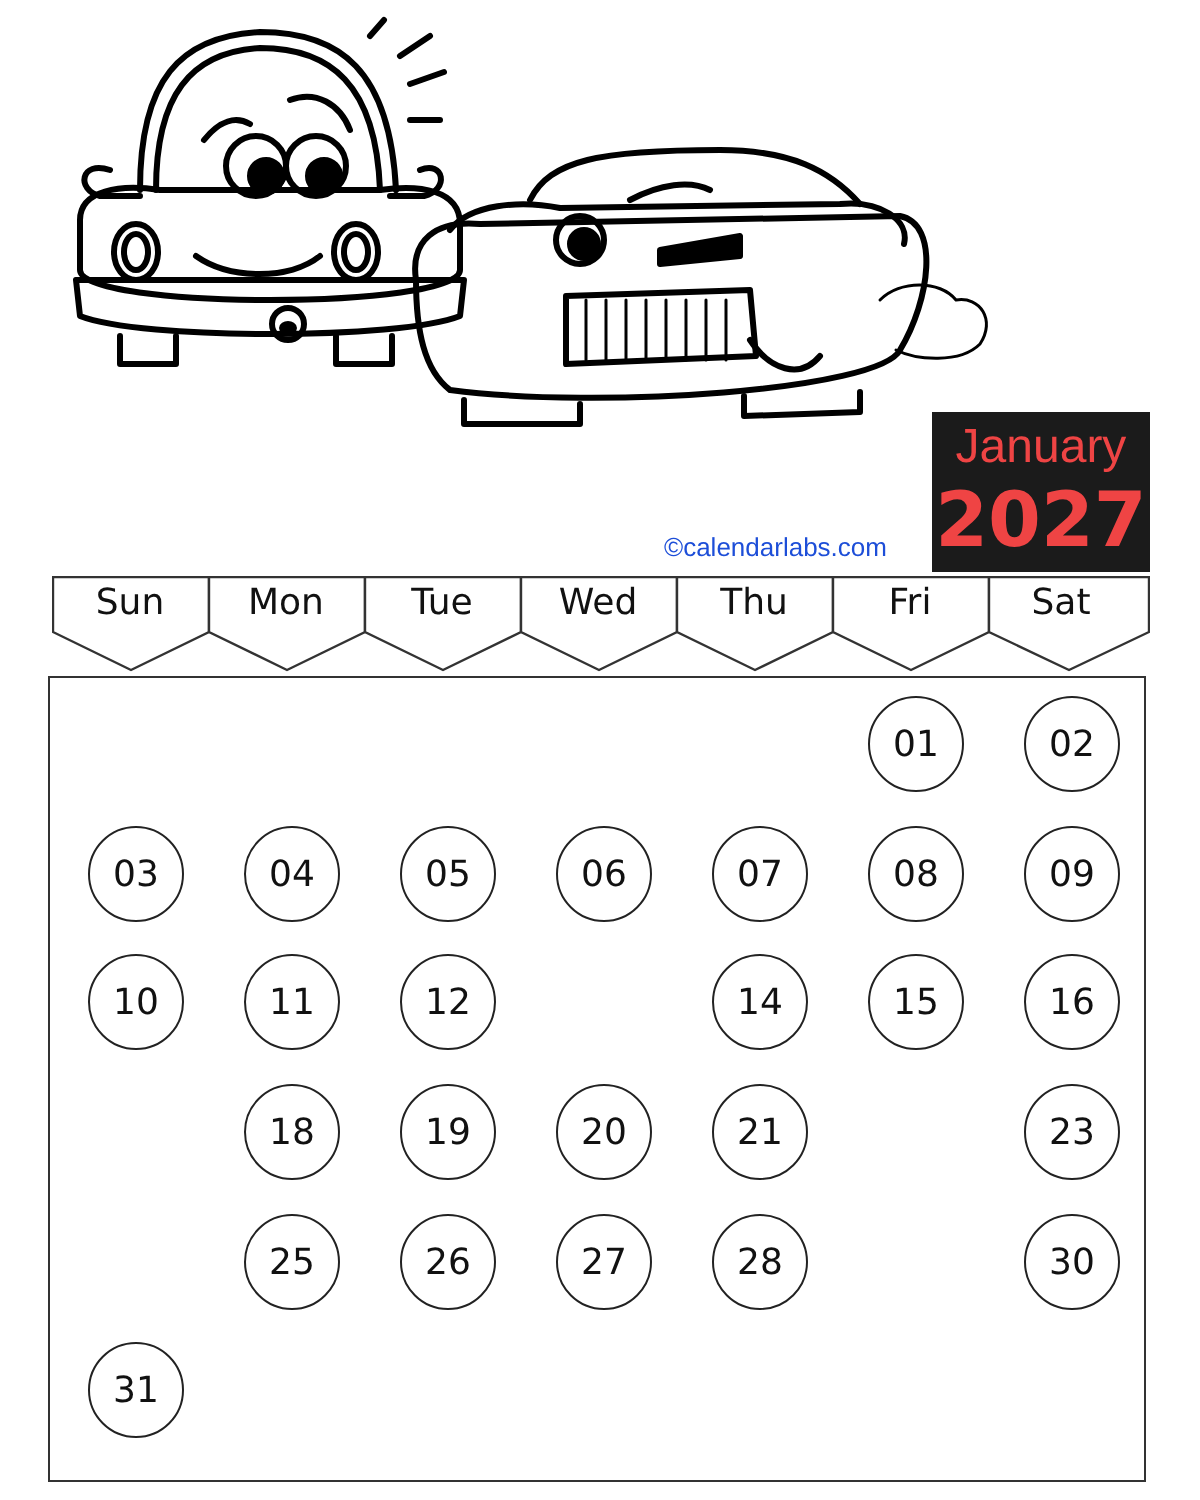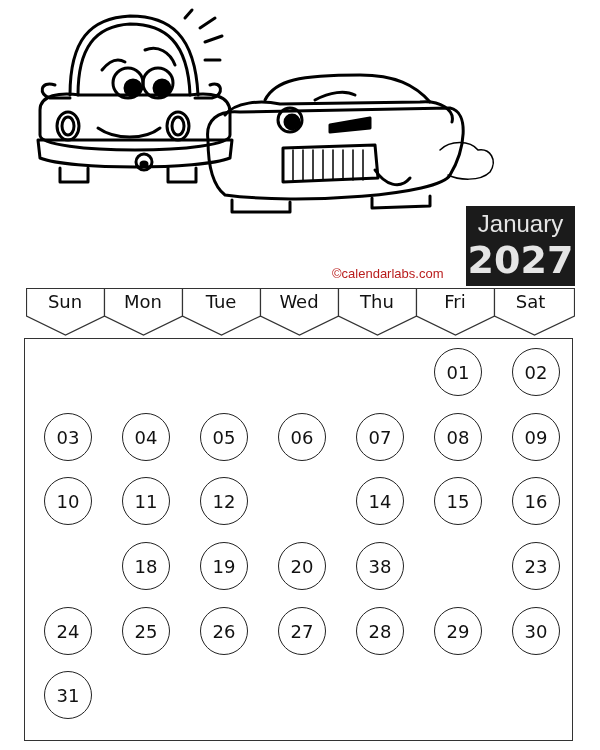--- a/index.html
+++ b/index.html
@@ -5,7 +5,7 @@
   html, body { margin: 0; padding: 0; background: #ffffff; }
   body { width: 600px; height: 750px; position: relative; overflow: hidden; font-family: "DejaVu Sans", sans-serif; color: #111; }
   .illustration { position: absolute; left: 0; top: 0; width: 520px; height: 220px; }
-  .month-box { position: absolute; left: 466px; top: 206px; width: 109px; height: 80px; background: #1b1b1b; color: #e5e5e5; text-align: center; }
+  .month-box { position: absolute; left: 466px; top: 206px; width: 109px; height: 80px; background: #1b1b1b; color: #ef4444; text-align: center; }
   .month-name { position: absolute; left: 0; right: 0; top: 4px; font-size: 24px; line-height: 28px; font-family: "Liberation Sans", sans-serif; }
   .year { position: absolute; left: 0; right: 0; top: 32px; font-size: 38px; line-height: 44px; font-weight: bold; font-family: "DejaVu Sans", sans-serif; letter-spacing: 0px; }
   .watermark { position: absolute; left: 332px; top: 266px; font-size: 13px; color: #b91c1c; font-family: "Liberation Sans", sans-serif; }

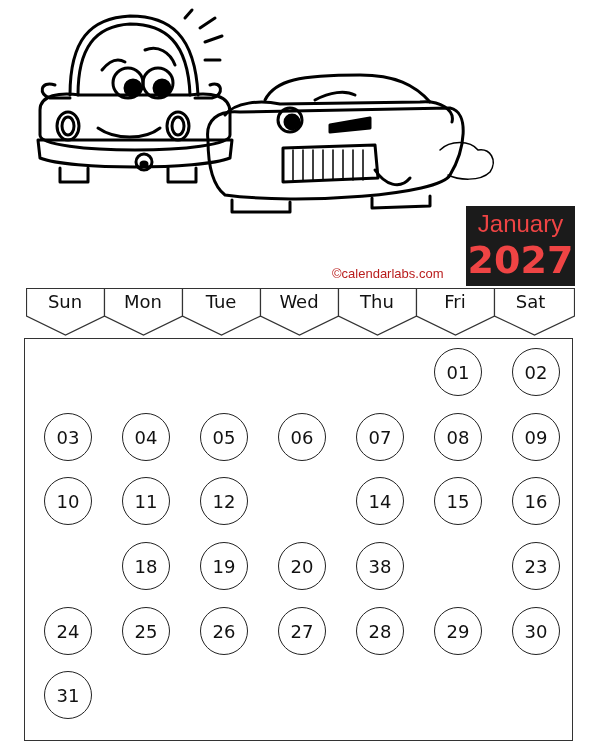--- a/index.html
+++ b/index.html
@@ -8,7 +8,7 @@
   .month-box { position: absolute; left: 466px; top: 206px; width: 109px; height: 80px; background: #1b1b1b; color: #ef4444; text-align: center; }
   .month-name { position: absolute; left: 0; right: 0; top: 4px; font-size: 24px; line-height: 28px; font-family: "Liberation Sans", sans-serif; }
   .year { position: absolute; left: 0; right: 0; top: 32px; font-size: 38px; line-height: 44px; font-weight: bold; font-family: "DejaVu Sans", sans-serif; letter-spacing: 0px; }
-  .watermark { position: absolute; left: 332px; top: 266px; font-size: 13px; color: #b91c1c; font-family: "Liberation Sans", sans-serif; }
+  .watermark { position: absolute; left: 332px; top: 266px; font-size: 13px; color: #1d4ed8; font-family: "Liberation Sans", sans-serif; }
   .weekday-row { position: absolute; left: 26px; top: 288px; width: 549px; height: 48px; }
   .weekday-row svg { position: absolute; left: 0; top: 0; }
   .weekday { position: absolute; top: 2px; width: 78px; text-align: center; font-size: 18px; line-height: 24px; }

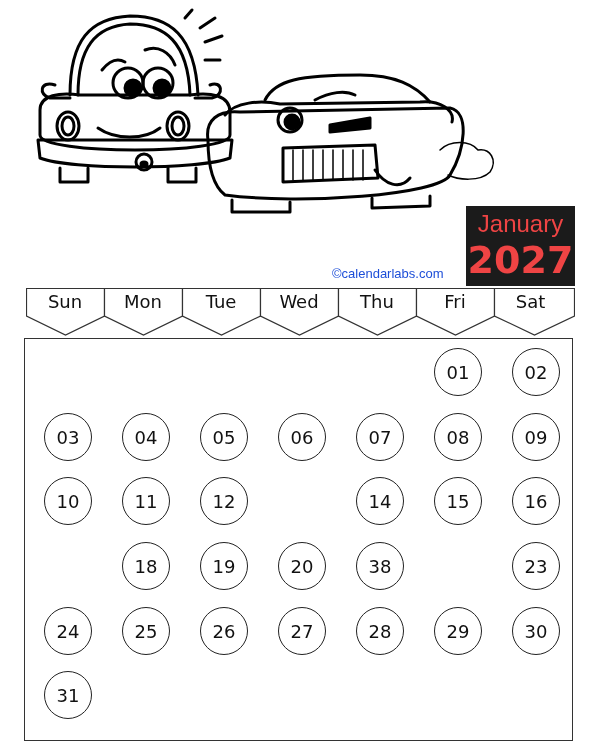--- a/index.html
+++ b/index.html
@@ -112,7 +112,7 @@
     <div class="day" style="left: 97px; top: 203px;">18</div>
     <div class="day" style="left: 175px; top: 203px;">19</div>
     <div class="day" style="left: 253px; top: 203px;">20</div>
-    <div class="day" style="left: 331px; top: 203px;">38</div>
+    <div class="day" style="left: 331px; top: 203px;">21</div>
     <div class="day" style="left: 487px; top: 203px;">23</div>
     <div class="day" style="left: 19px; top: 268px;">24</div>
     <div class="day" style="left: 97px; top: 268px;">25</div>

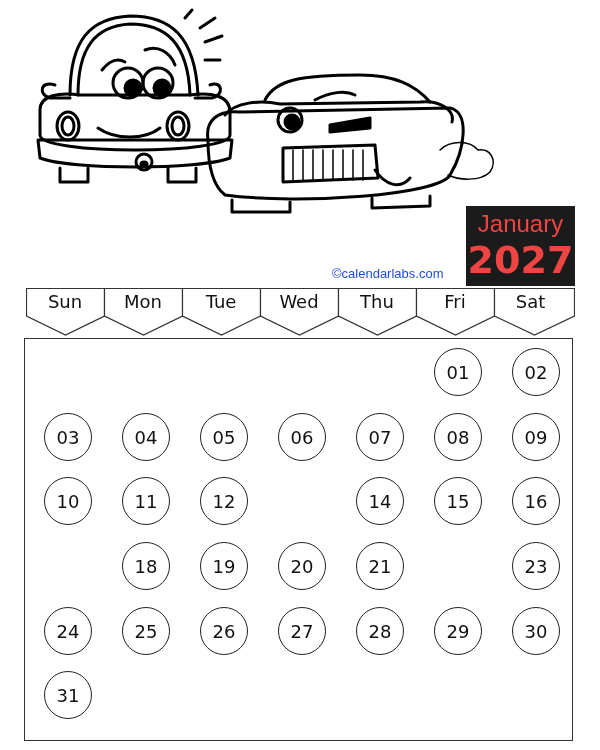--- a/index.html
+++ b/index.html
@@ -114,7 +114,6 @@
     <div class="day" style="left: 253px; top: 203px;">20</div>
     <div class="day" style="left: 331px; top: 203px;">21</div>
     <div class="day" style="left: 487px; top: 203px;">23</div>
-    <div class="day" style="left: 19px; top: 268px;">24</div>
     <div class="day" style="left: 97px; top: 268px;">25</div>
     <div class="day" style="left: 175px; top: 268px;">26</div>
     <div class="day" style="left: 253px; top: 268px;">27</div>

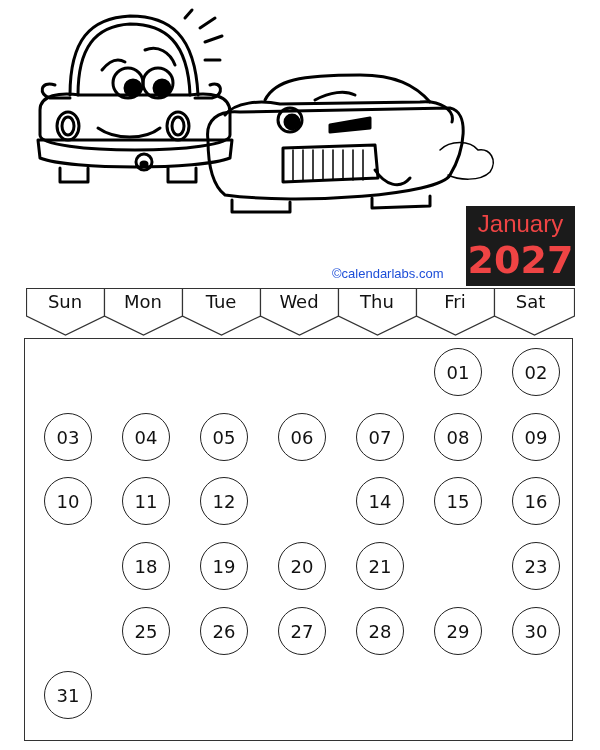--- a/index.html
+++ b/index.html
@@ -118,7 +118,6 @@
     <div class="day" style="left: 175px; top: 268px;">26</div>
     <div class="day" style="left: 253px; top: 268px;">27</div>
     <div class="day" style="left: 331px; top: 268px;">28</div>
-    <div class="day" style="left: 409px; top: 268px;">29</div>
     <div class="day" style="left: 487px; top: 268px;">30</div>
     <div class="day" style="left: 19px; top: 332px;">31</div>
   </div>

